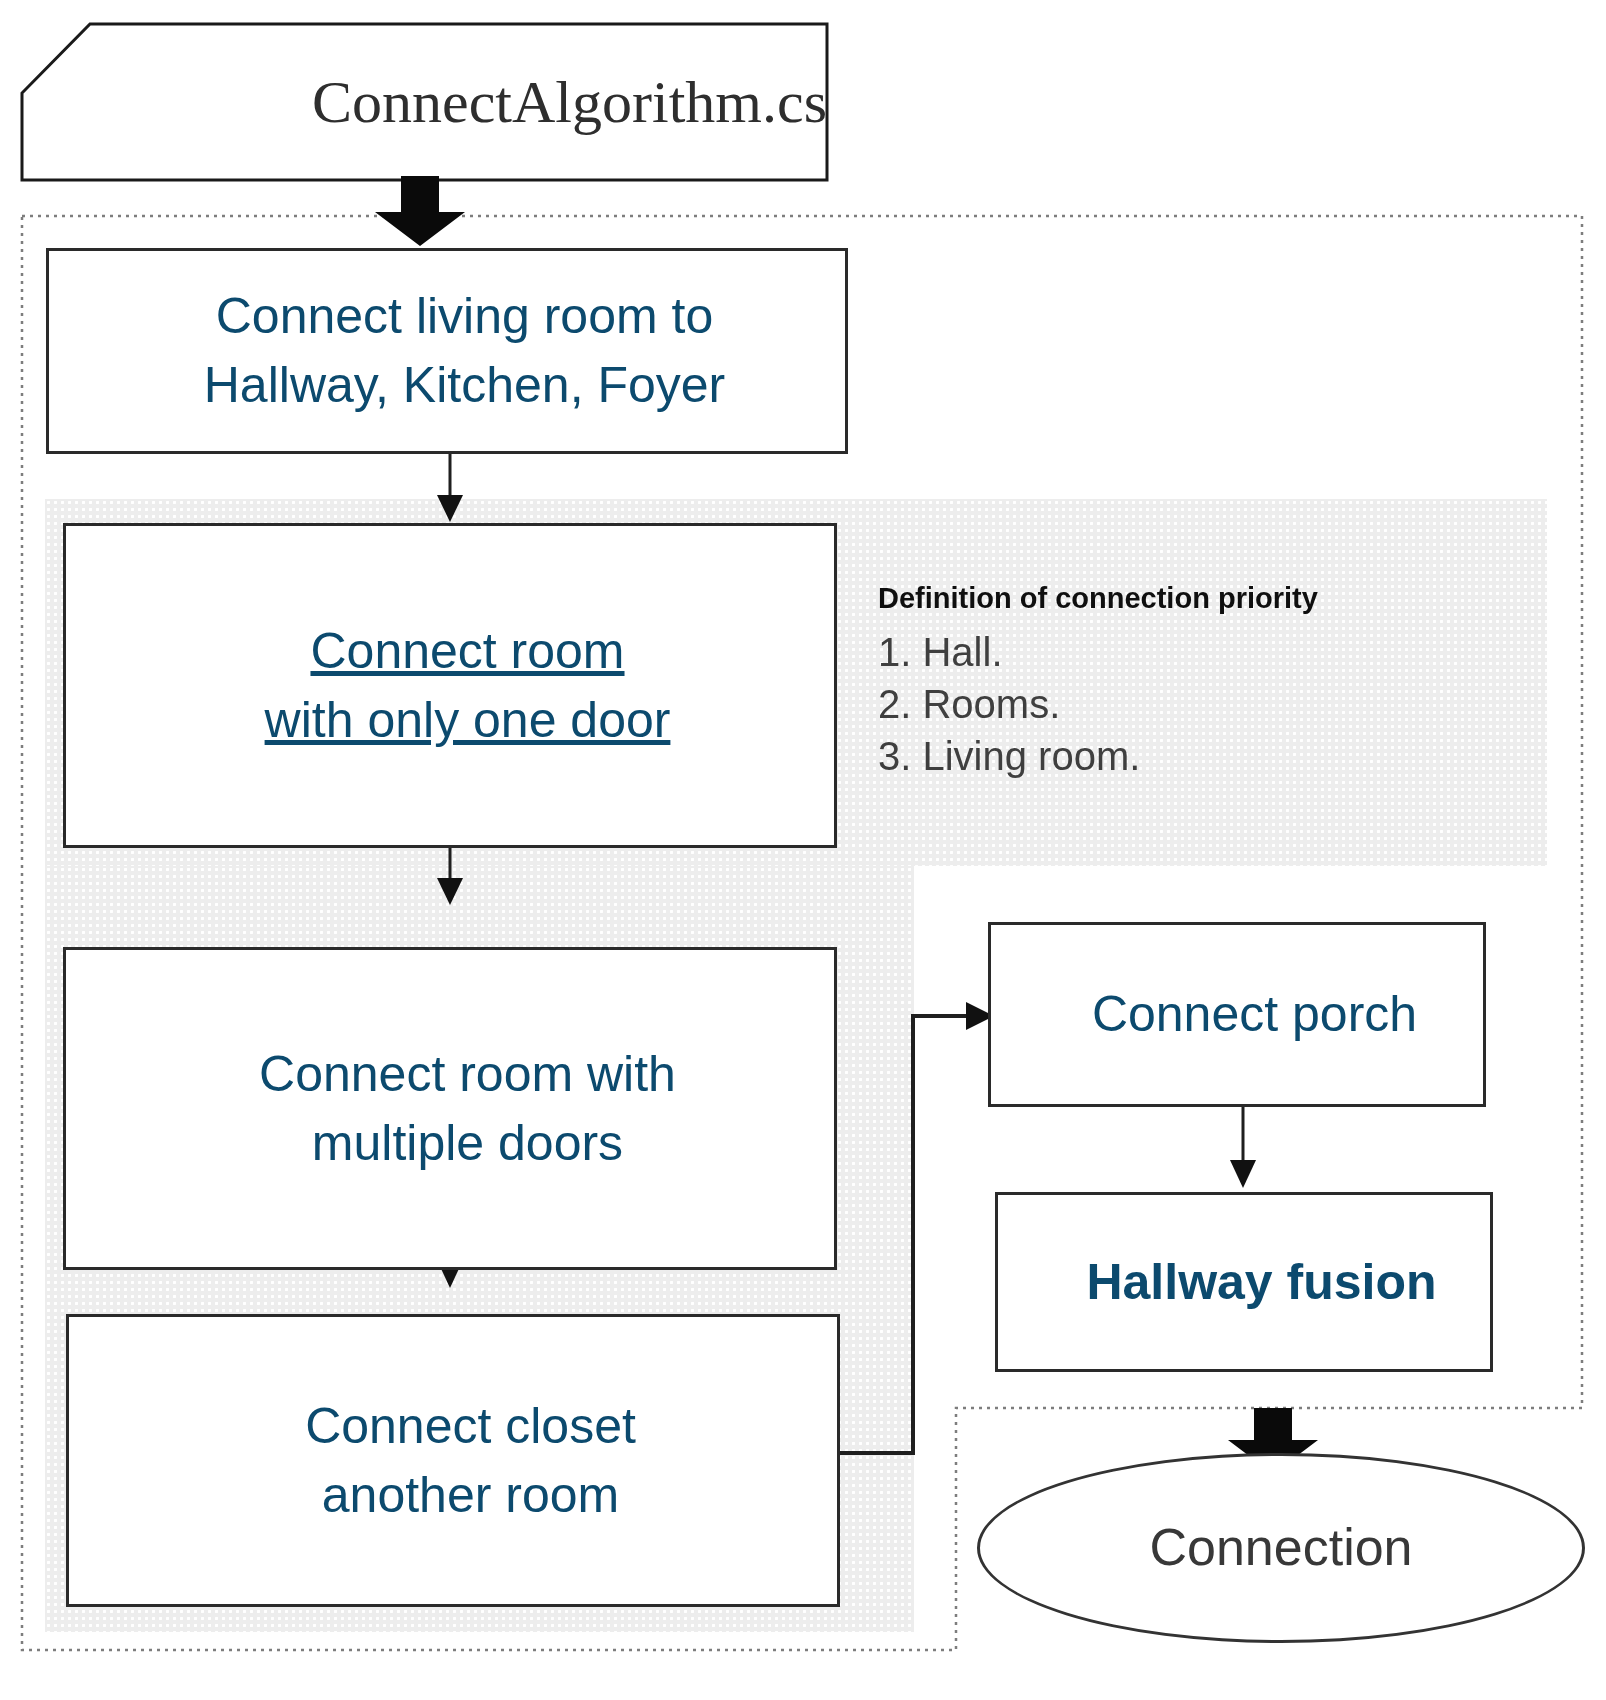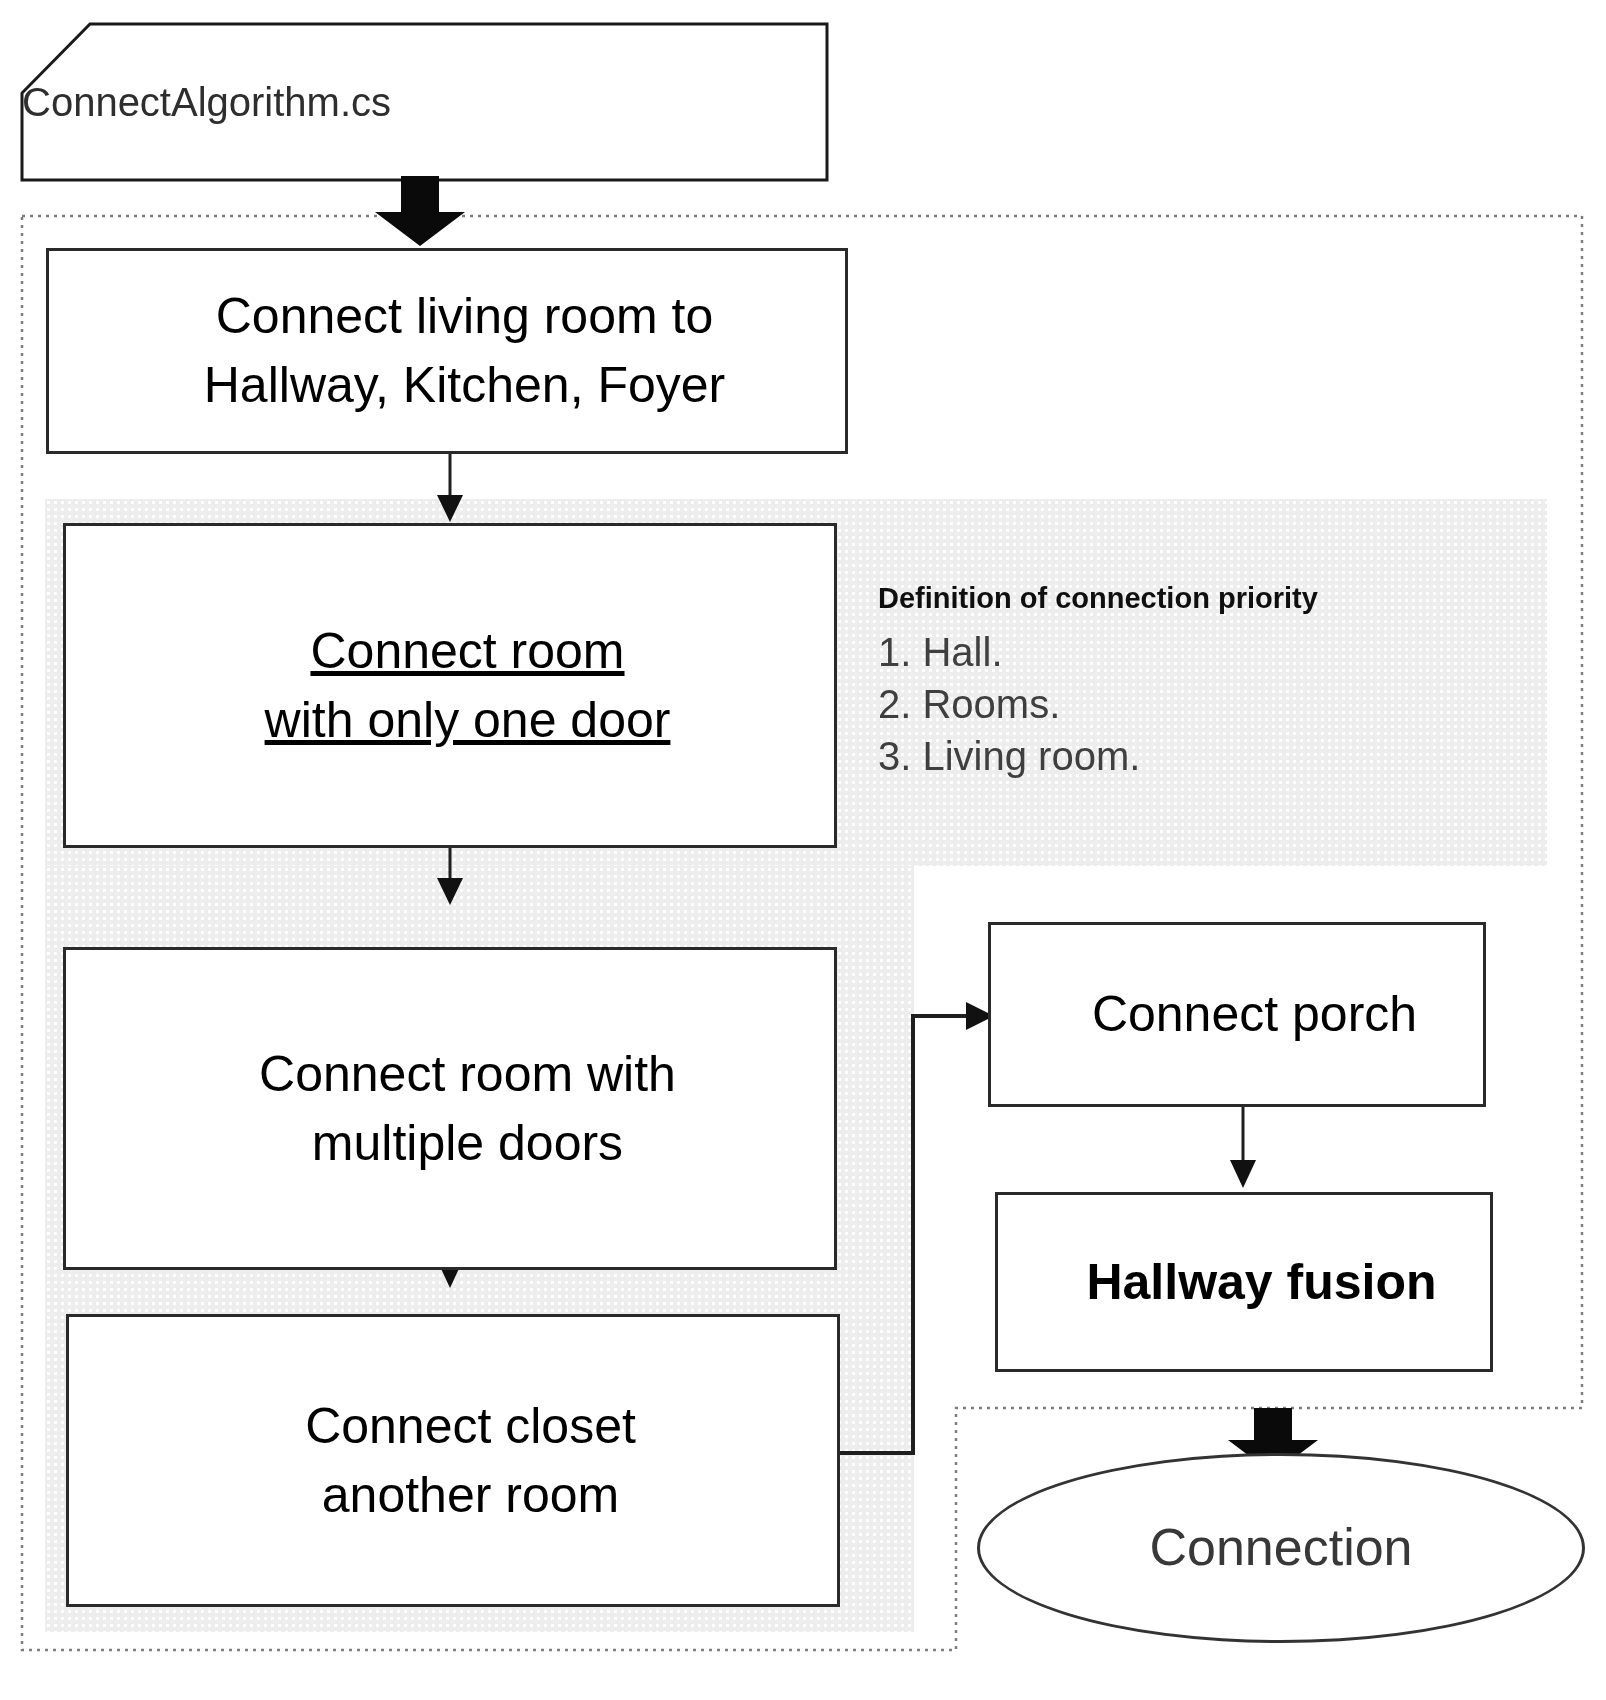--- a/index.html
+++ b/index.html
@@ -36,9 +36,9 @@
   .node span{display:block;}
   .card-text{
     position:absolute;
-    display:flex;align-items:center;justify-content:flex-start;
-    color:#2e2e2e;font-size:40px;
-    z-index:4;text-align:center;
+    display:flex;align-items:center;justify-content:flex-end;
+    color:#2e2e2e;font-size:60px;
+    z-index:4;text-align:center;font-family:Liberation Serif, serif;
   }
   .note{
     position:absolute;

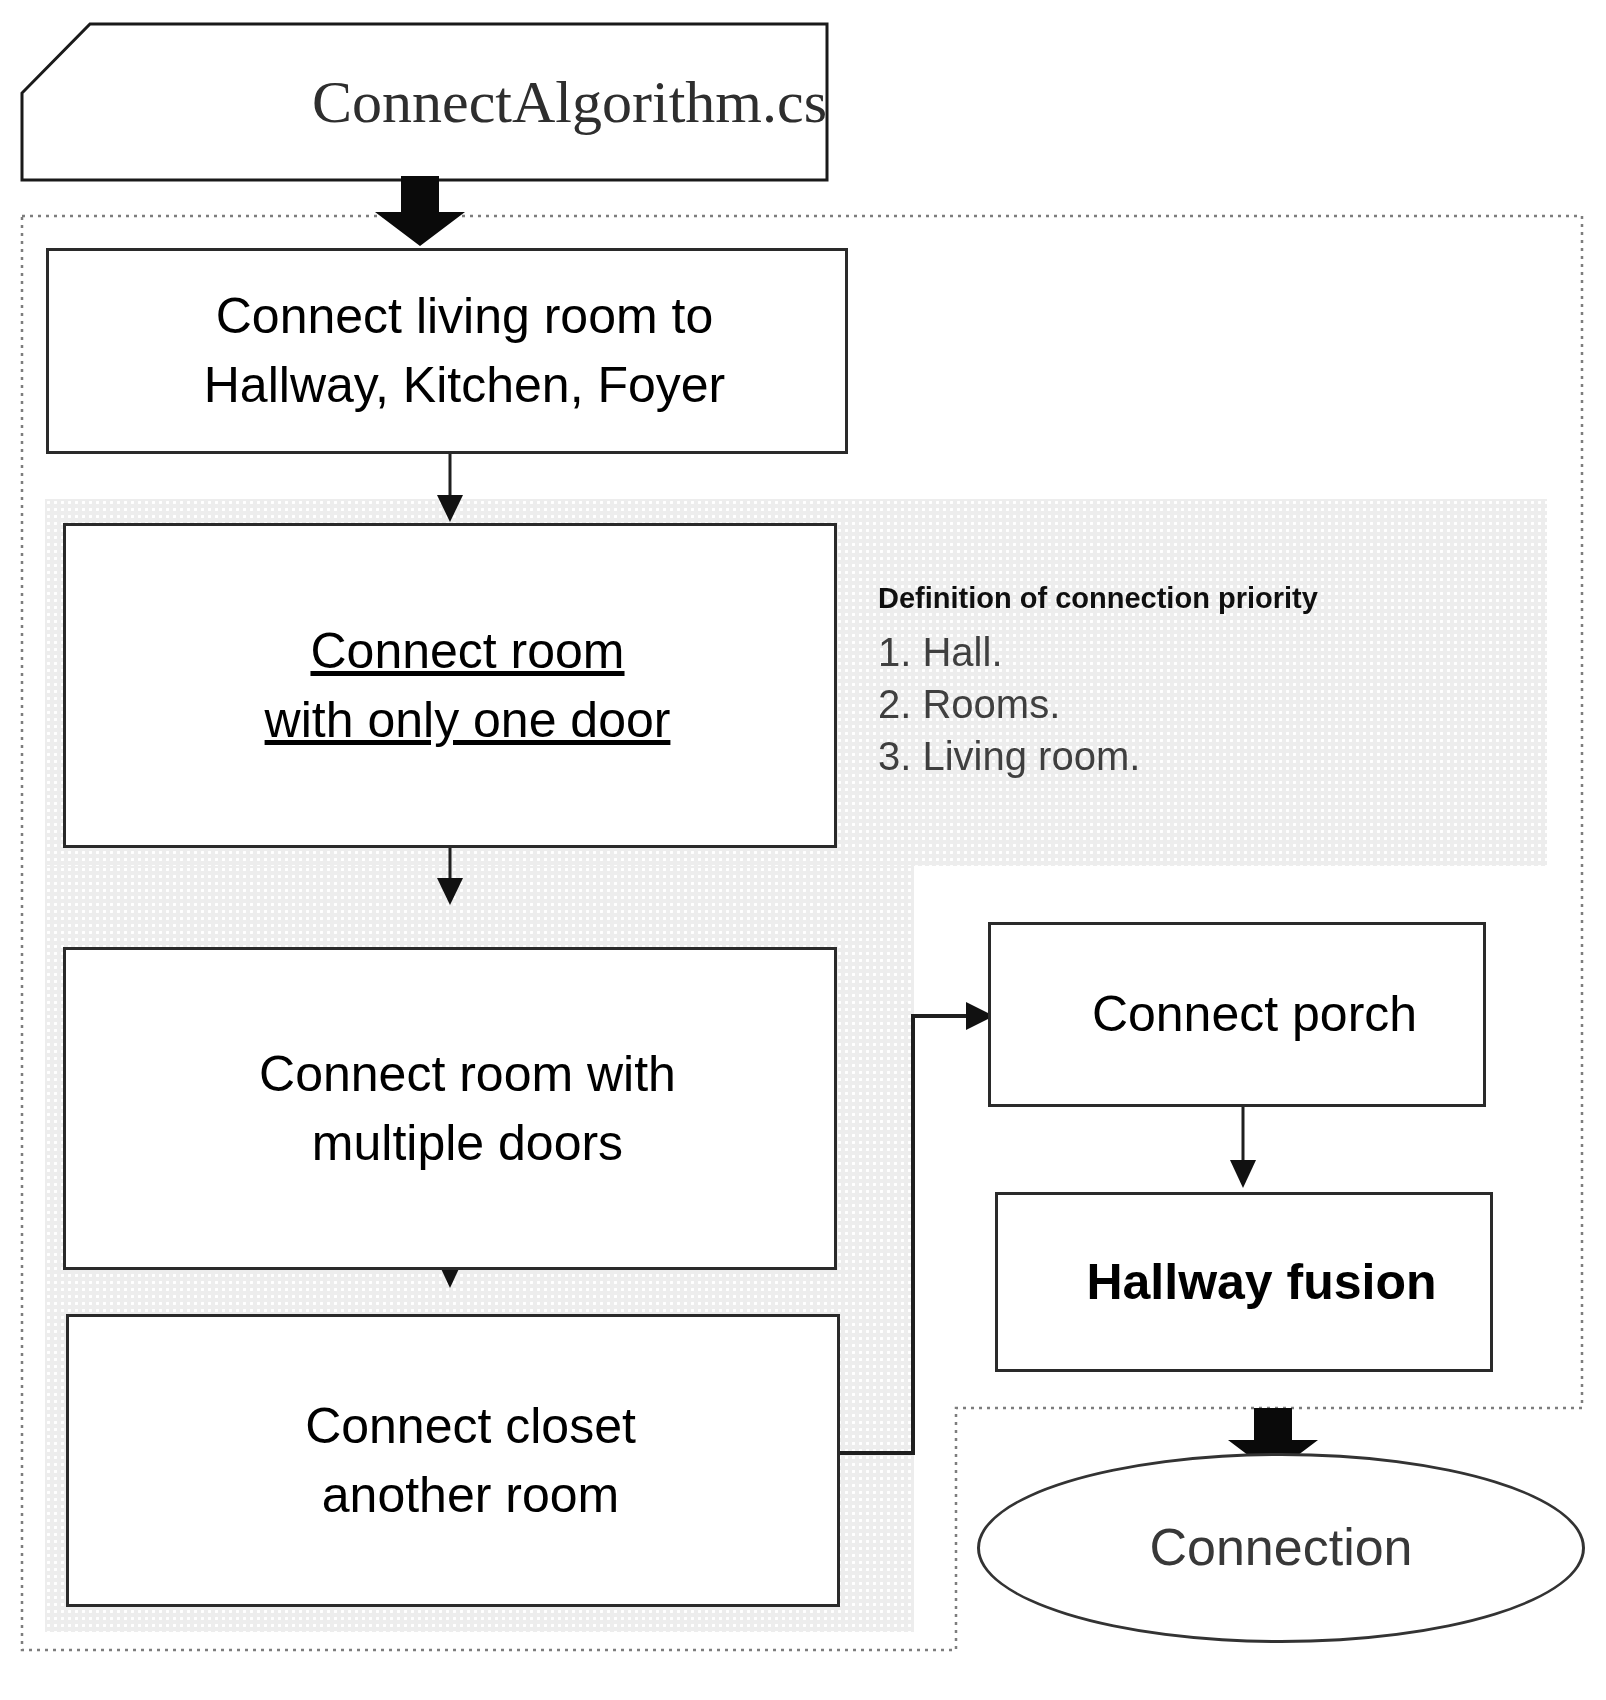--- a/index.html
+++ b/index.html
@@ -26,7 +26,7 @@
     align-items:center;
     justify-content:center;
     text-align:center;
-    color:#000000;
+    color:#0c4a6e;
     font-size:50px;
     line-height:1.38;
     z-index:4;

